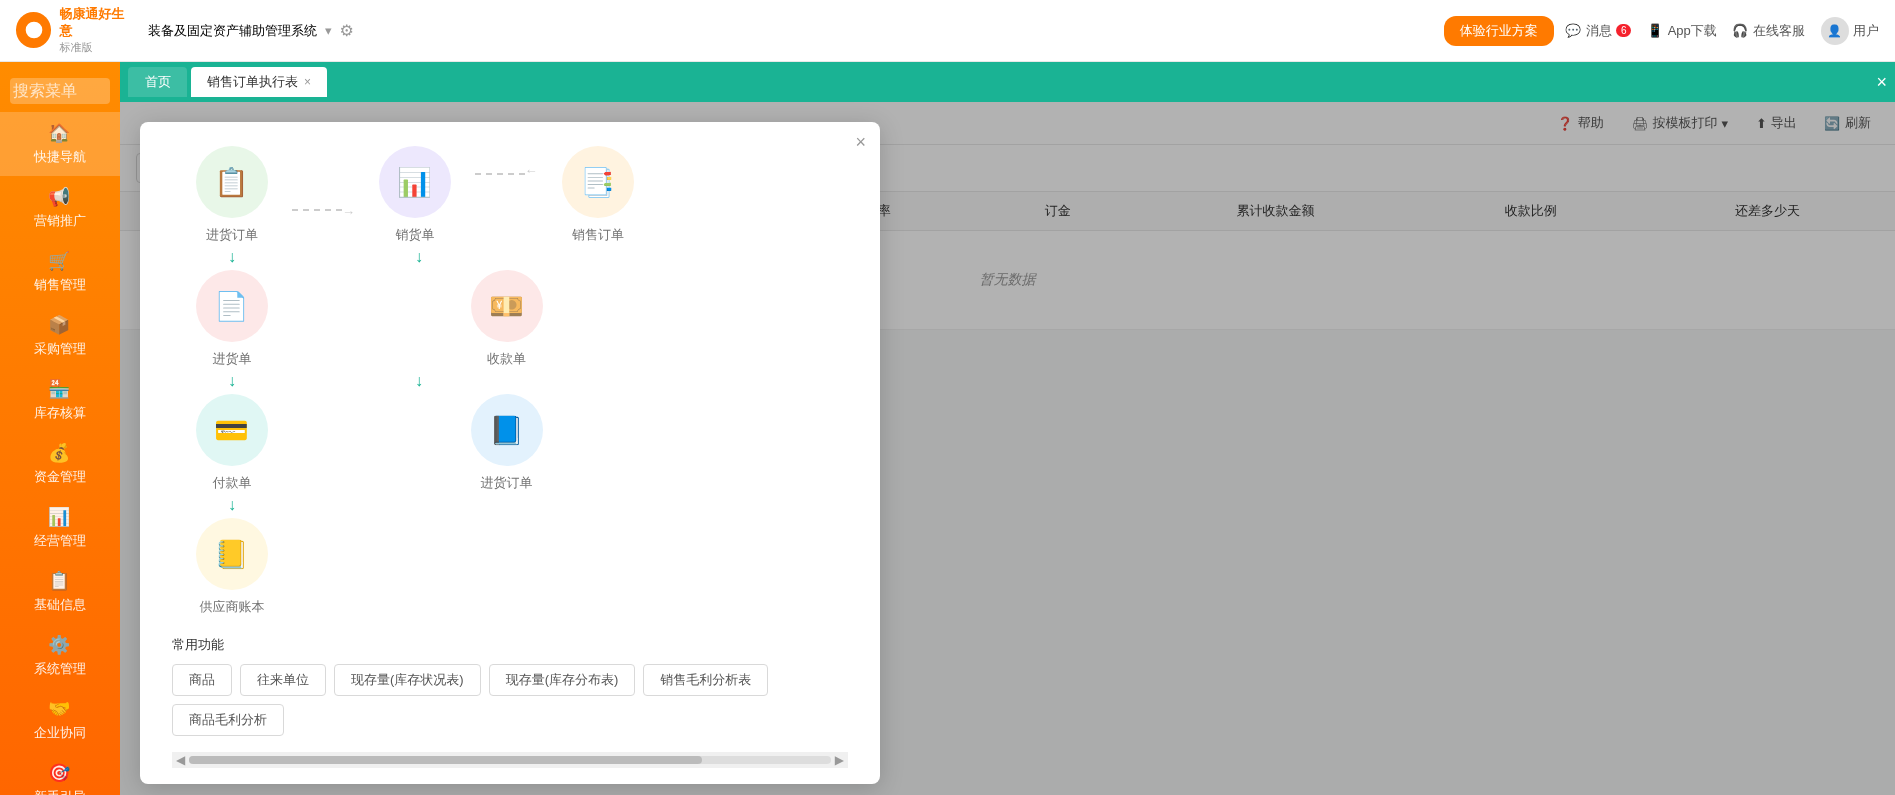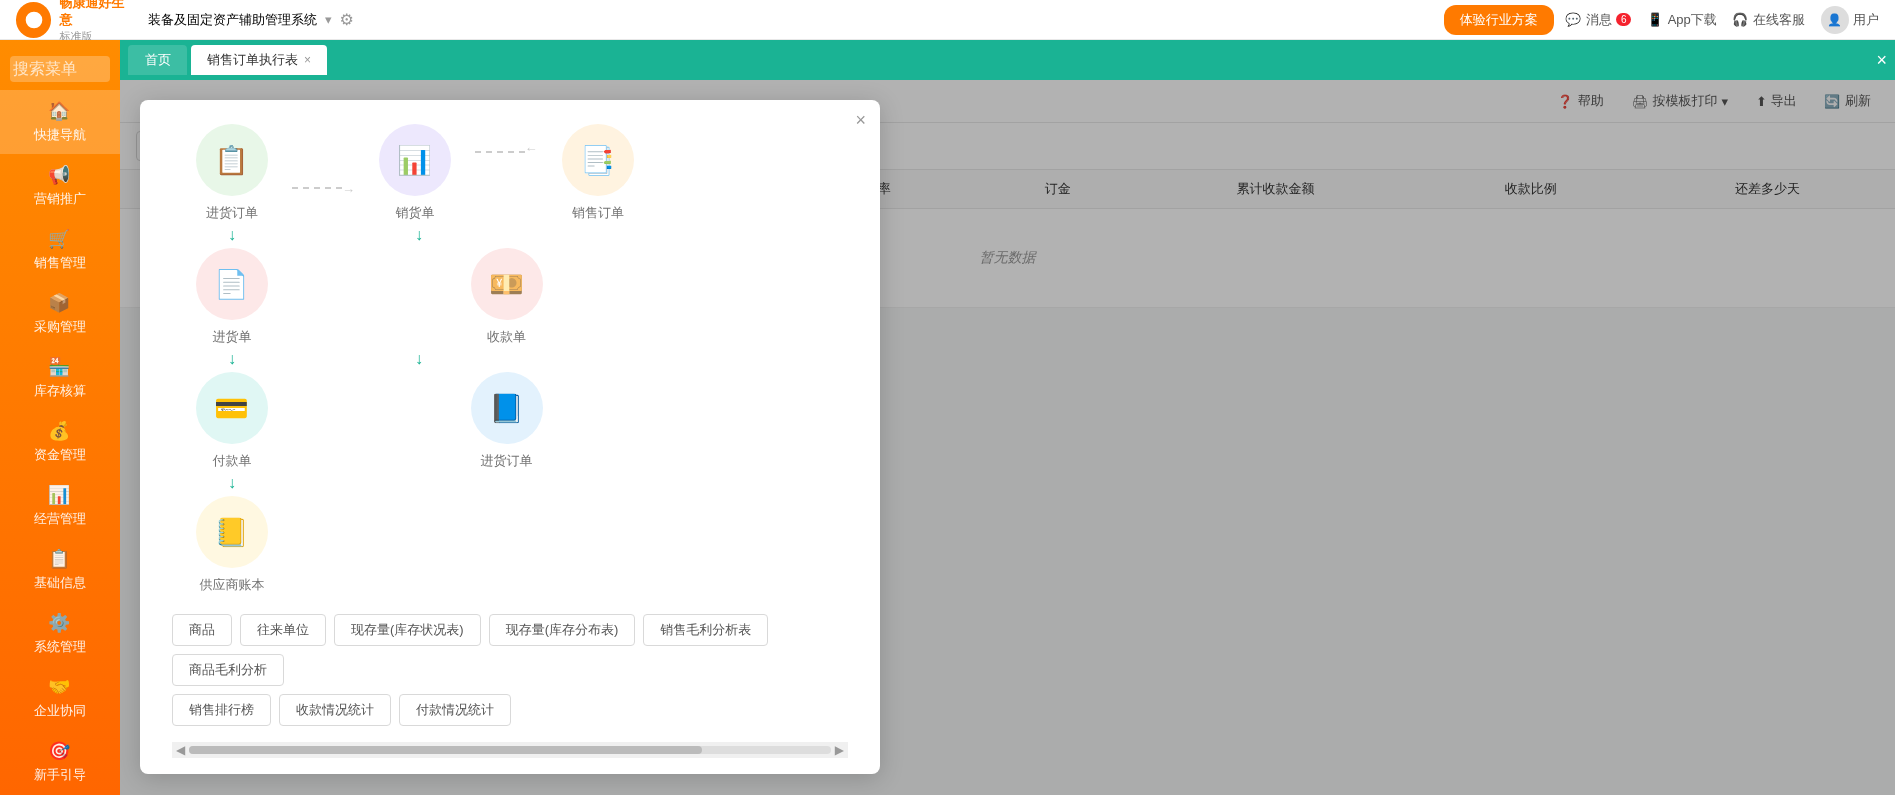--- a/index.html
+++ b/index.html
@@ -10,7 +10,7 @@
 
     
     .top-header {
-      display: flex; align-items: center; height: 40px;
+      display: flex; align-items: center; height: 62px;
       background: #fff; border-bottom: 1px solid #e8e8e8;
       padding: 0 16px; gap: 12px; flex-shrink: 0;
     }

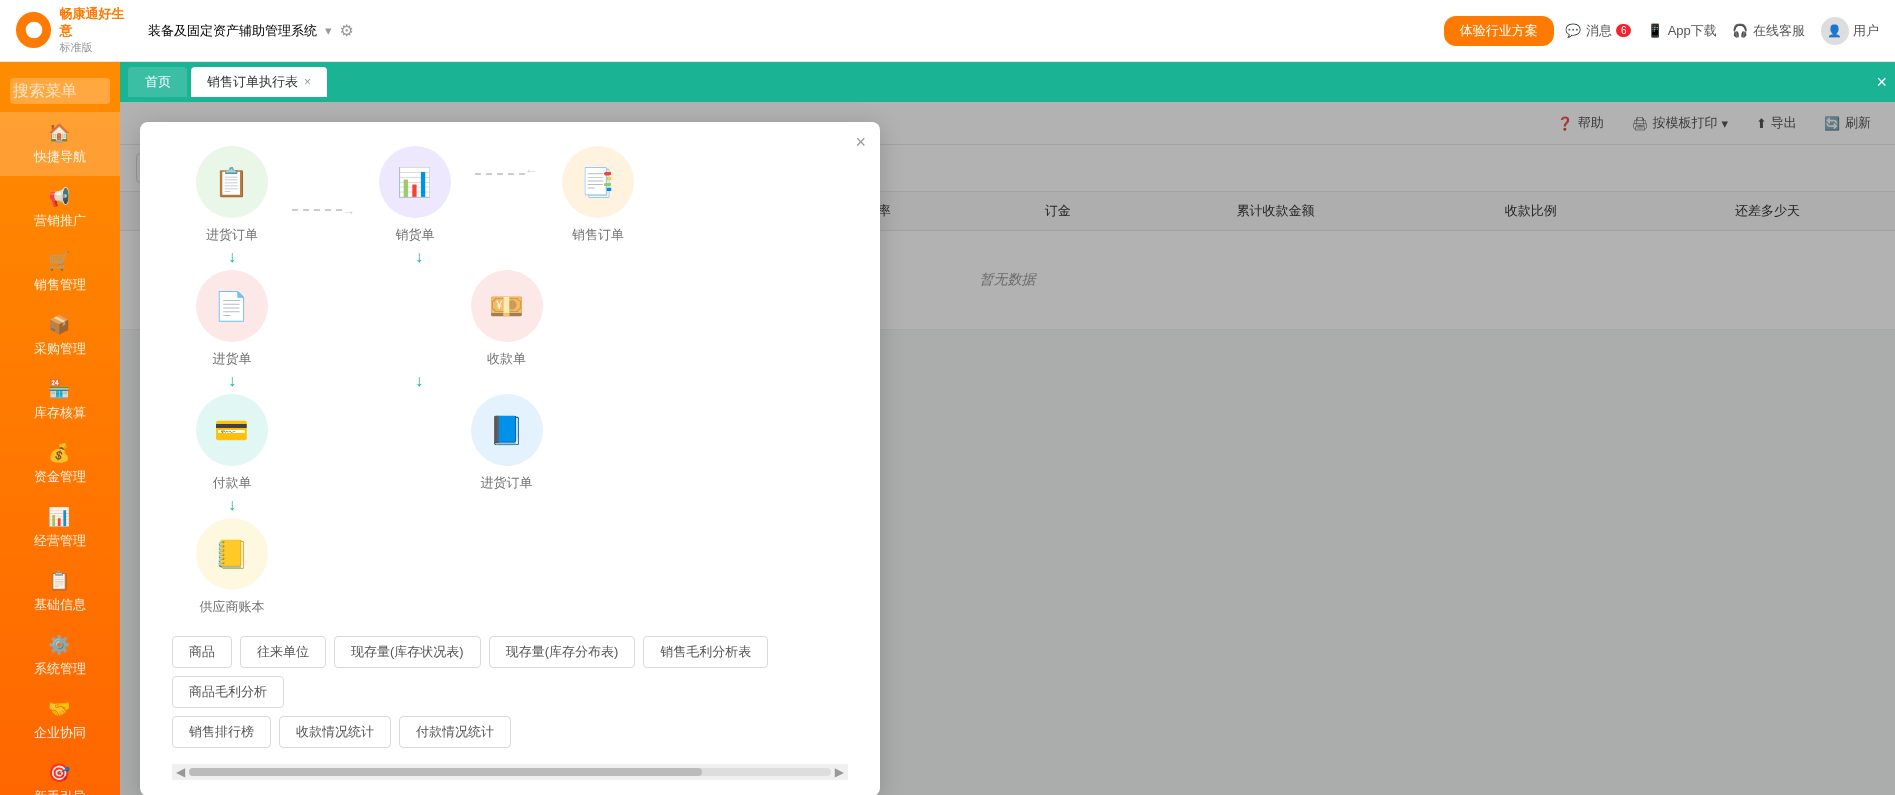--- a/index.html
+++ b/index.html
@@ -456,6 +456,7 @@
               </div>
 
               <div class="common-func">
+                <div class="common-func-title">常用功能</div>
                 <div class="func-buttons">
                   <button class="func-btn">商品</button>
                   <button class="func-btn">往来单位</button>

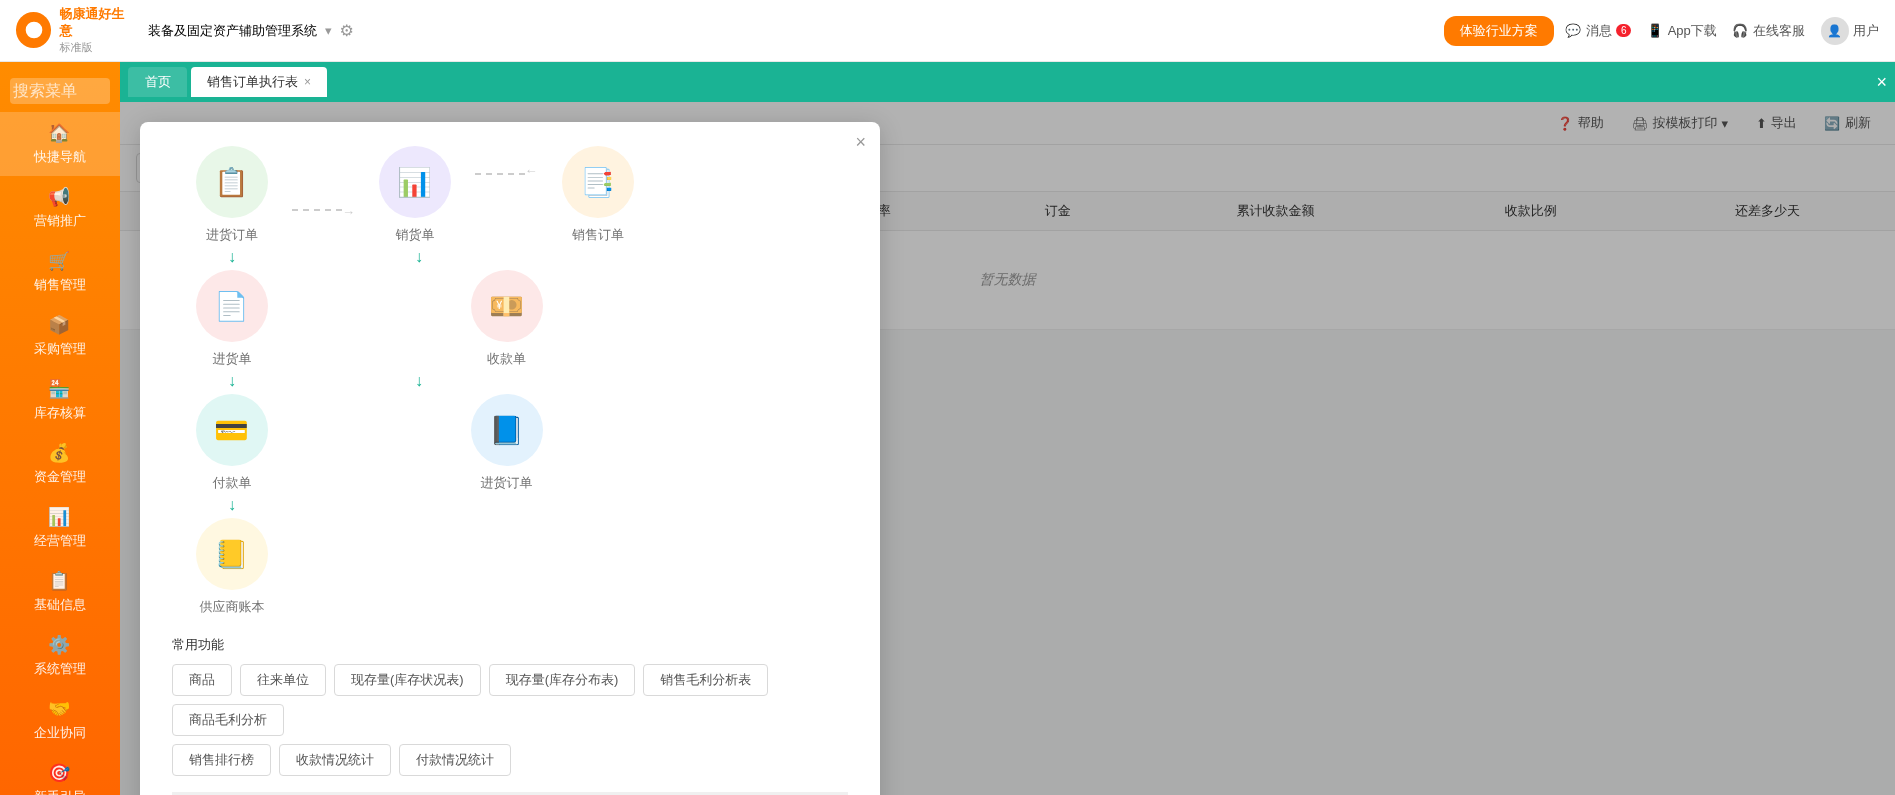--- a/index.html
+++ b/index.html
@@ -465,11 +465,6 @@
                   <button class="func-btn">销售毛利分析表</button>
                   <button class="func-btn">商品毛利分析</button>
                 </div>
-                <div class="func-buttons" style="margin-top:8px;">
-                  <button class="func-btn">销售排行榜</button>
-                  <button class="func-btn">收款情况统计</button>
-                  <button class="func-btn">付款情况统计</button>
-                </div>
               </div>
 
               <div class="scroll-bar-area">

